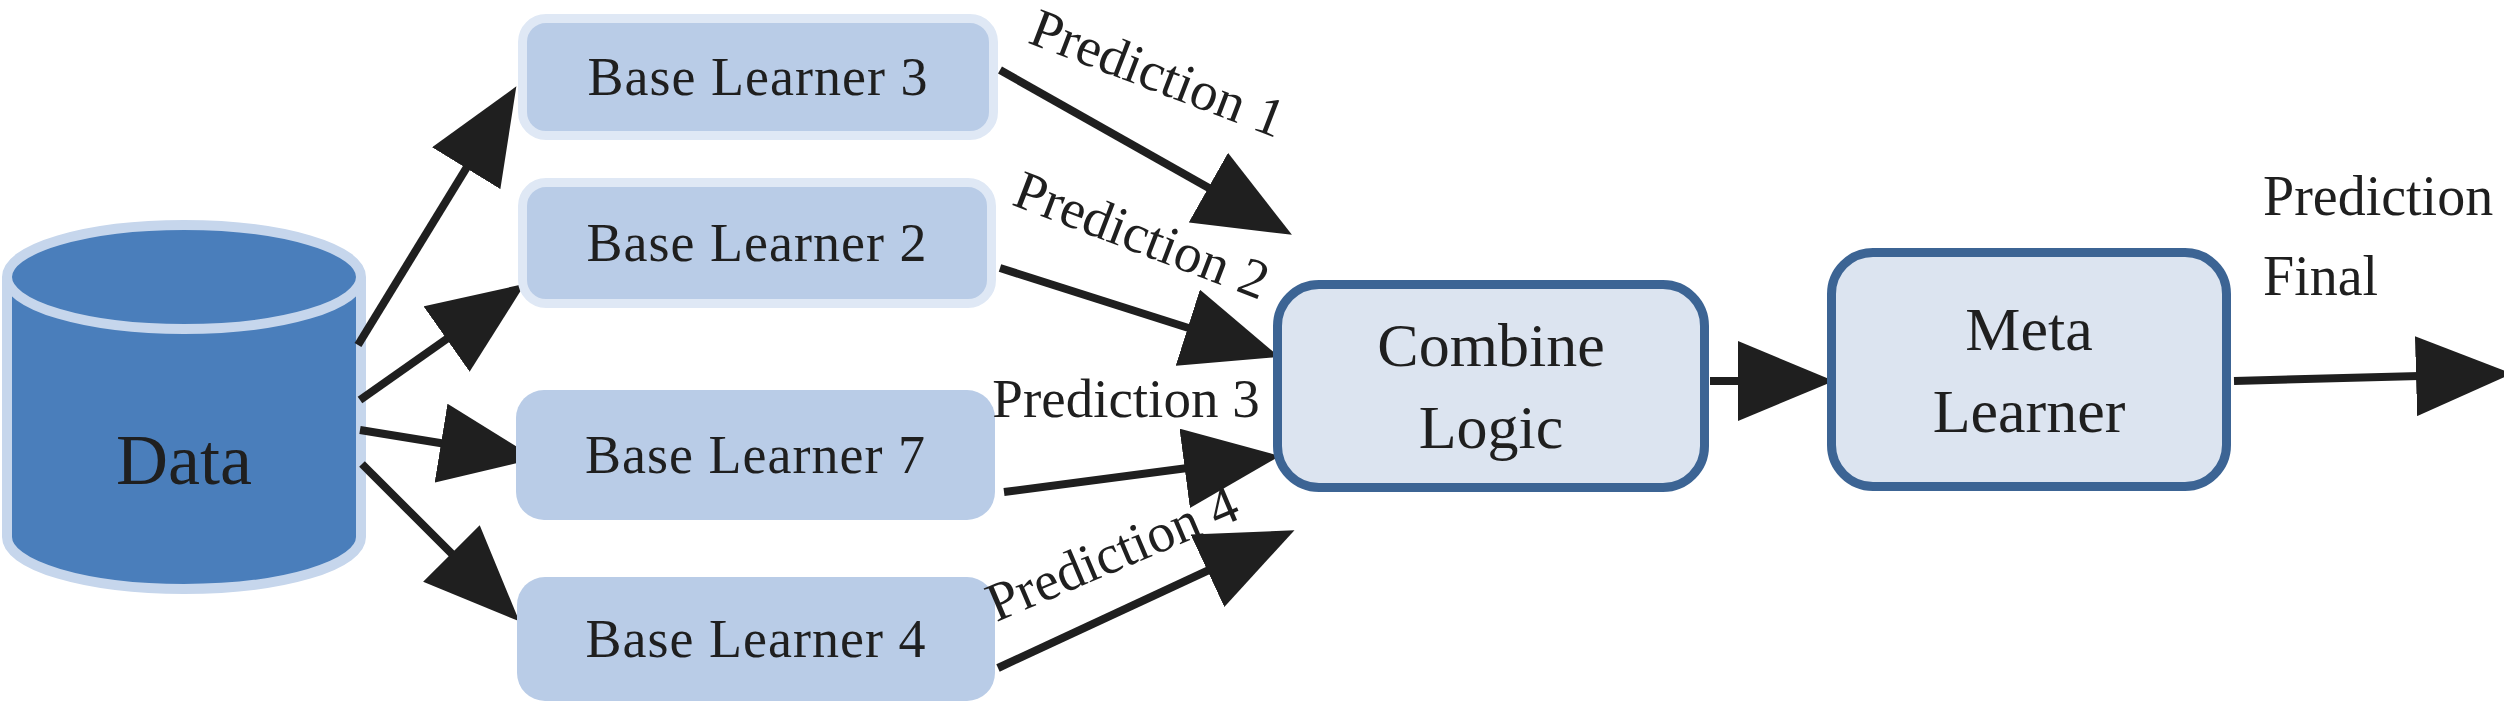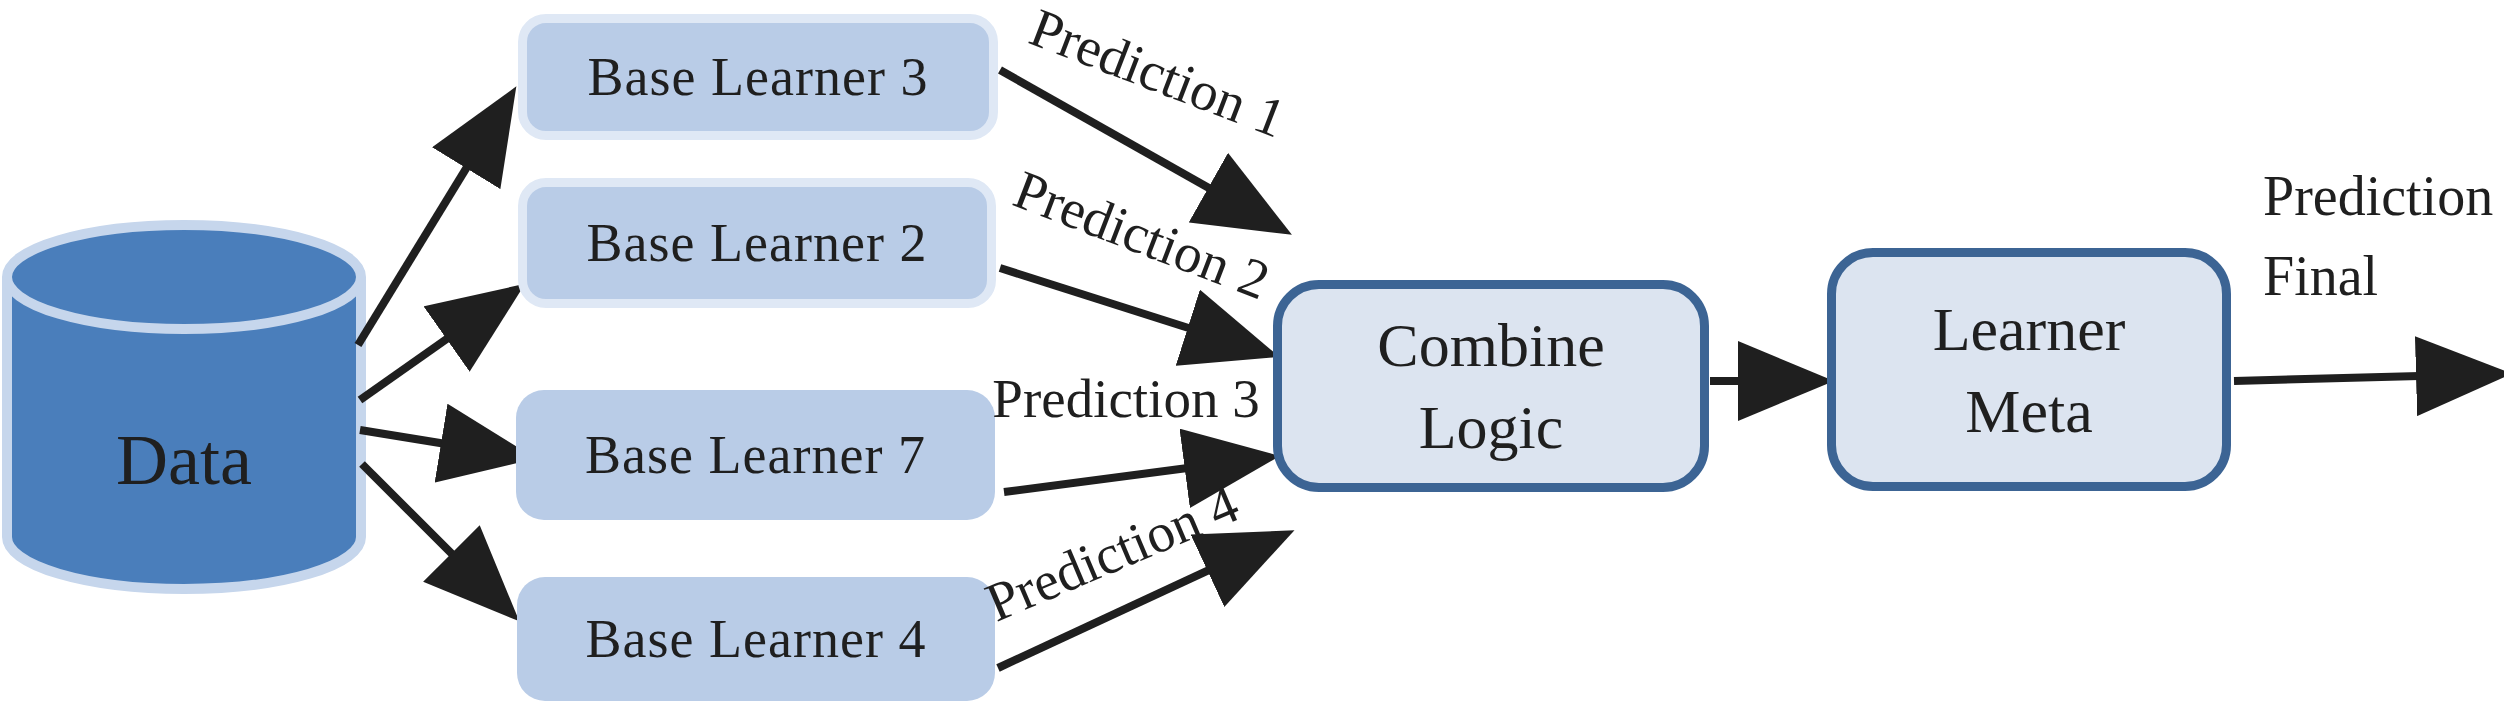--- a/index.html
+++ b/index.html
@@ -107,8 +107,8 @@
   </div>
 
   <div class="node bigbox" style="left:1827px;top:248px;width:404px;height:243px;">
+    <div>Meta</div>
     <div>Learner</div>
-    <div>Meta</div>
   </div>
 
   <div class="final-label" style="left:2263px;top:156px;">

